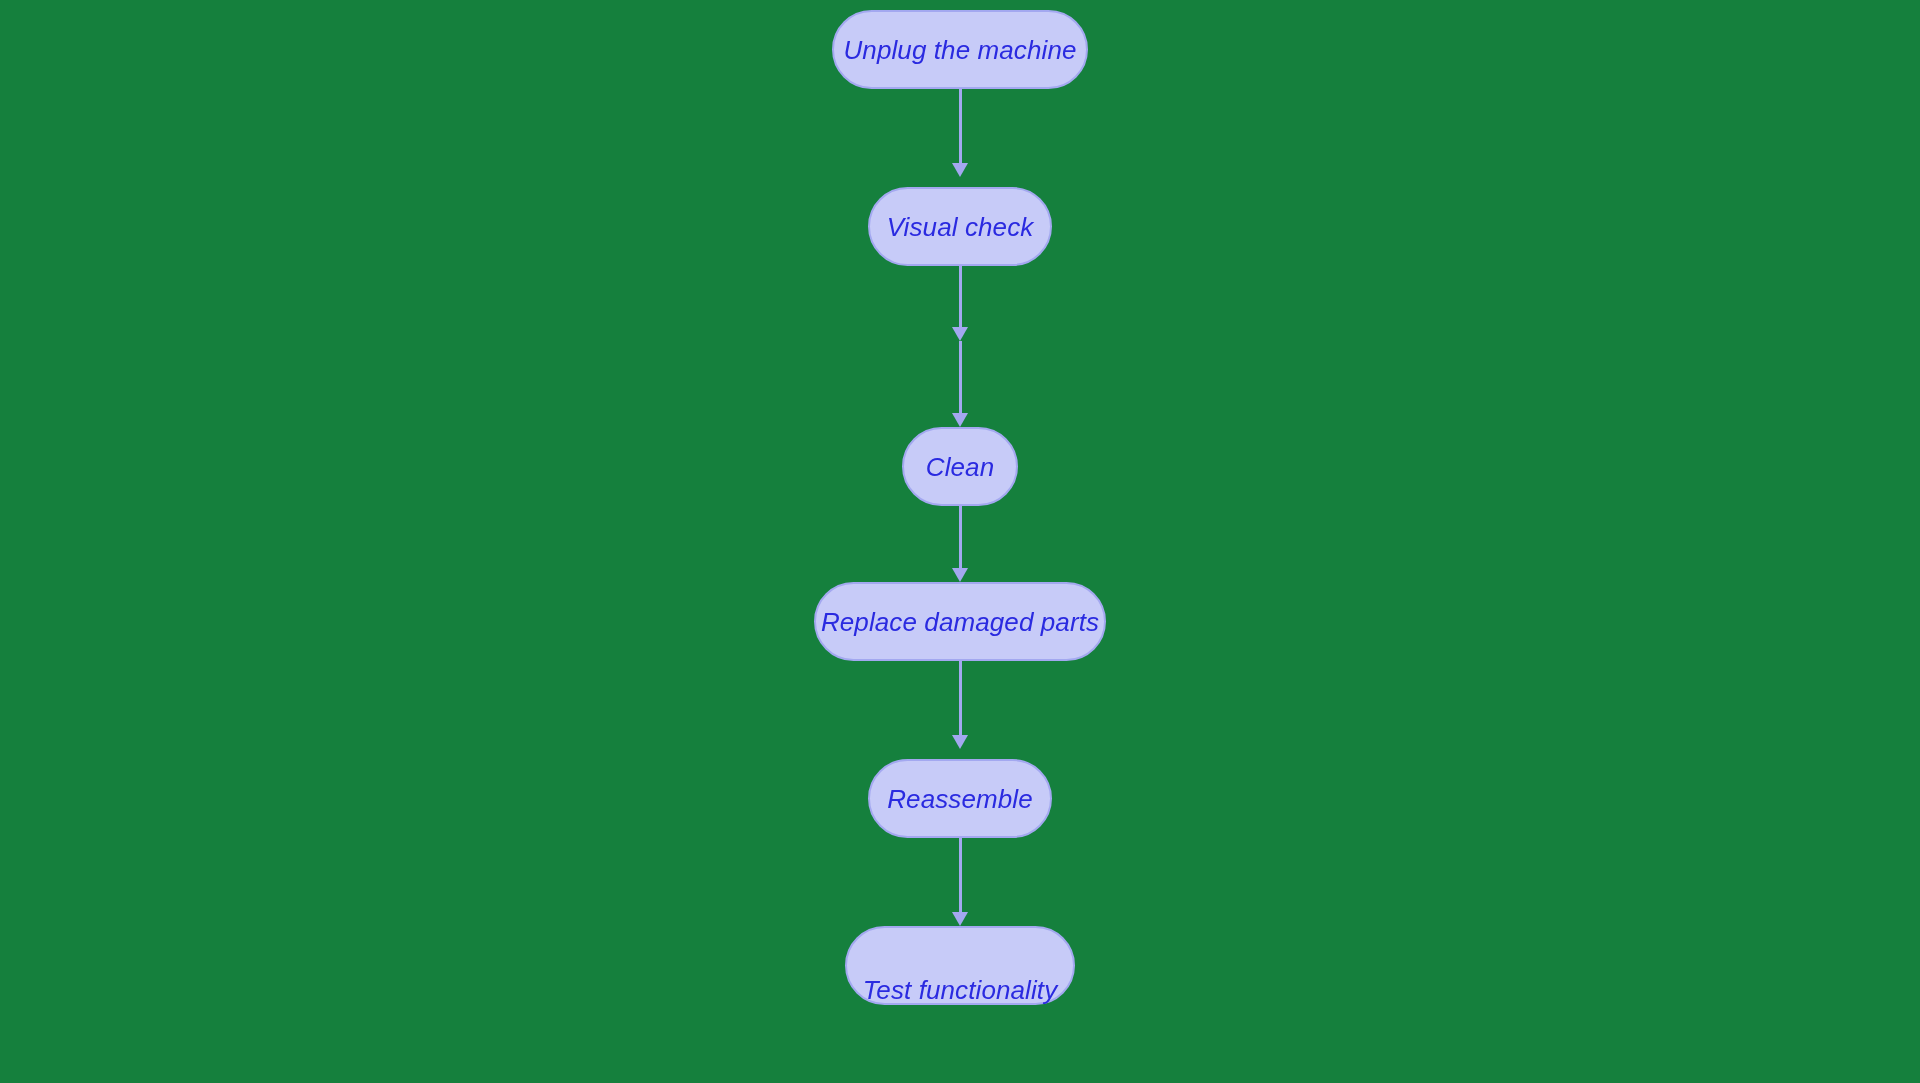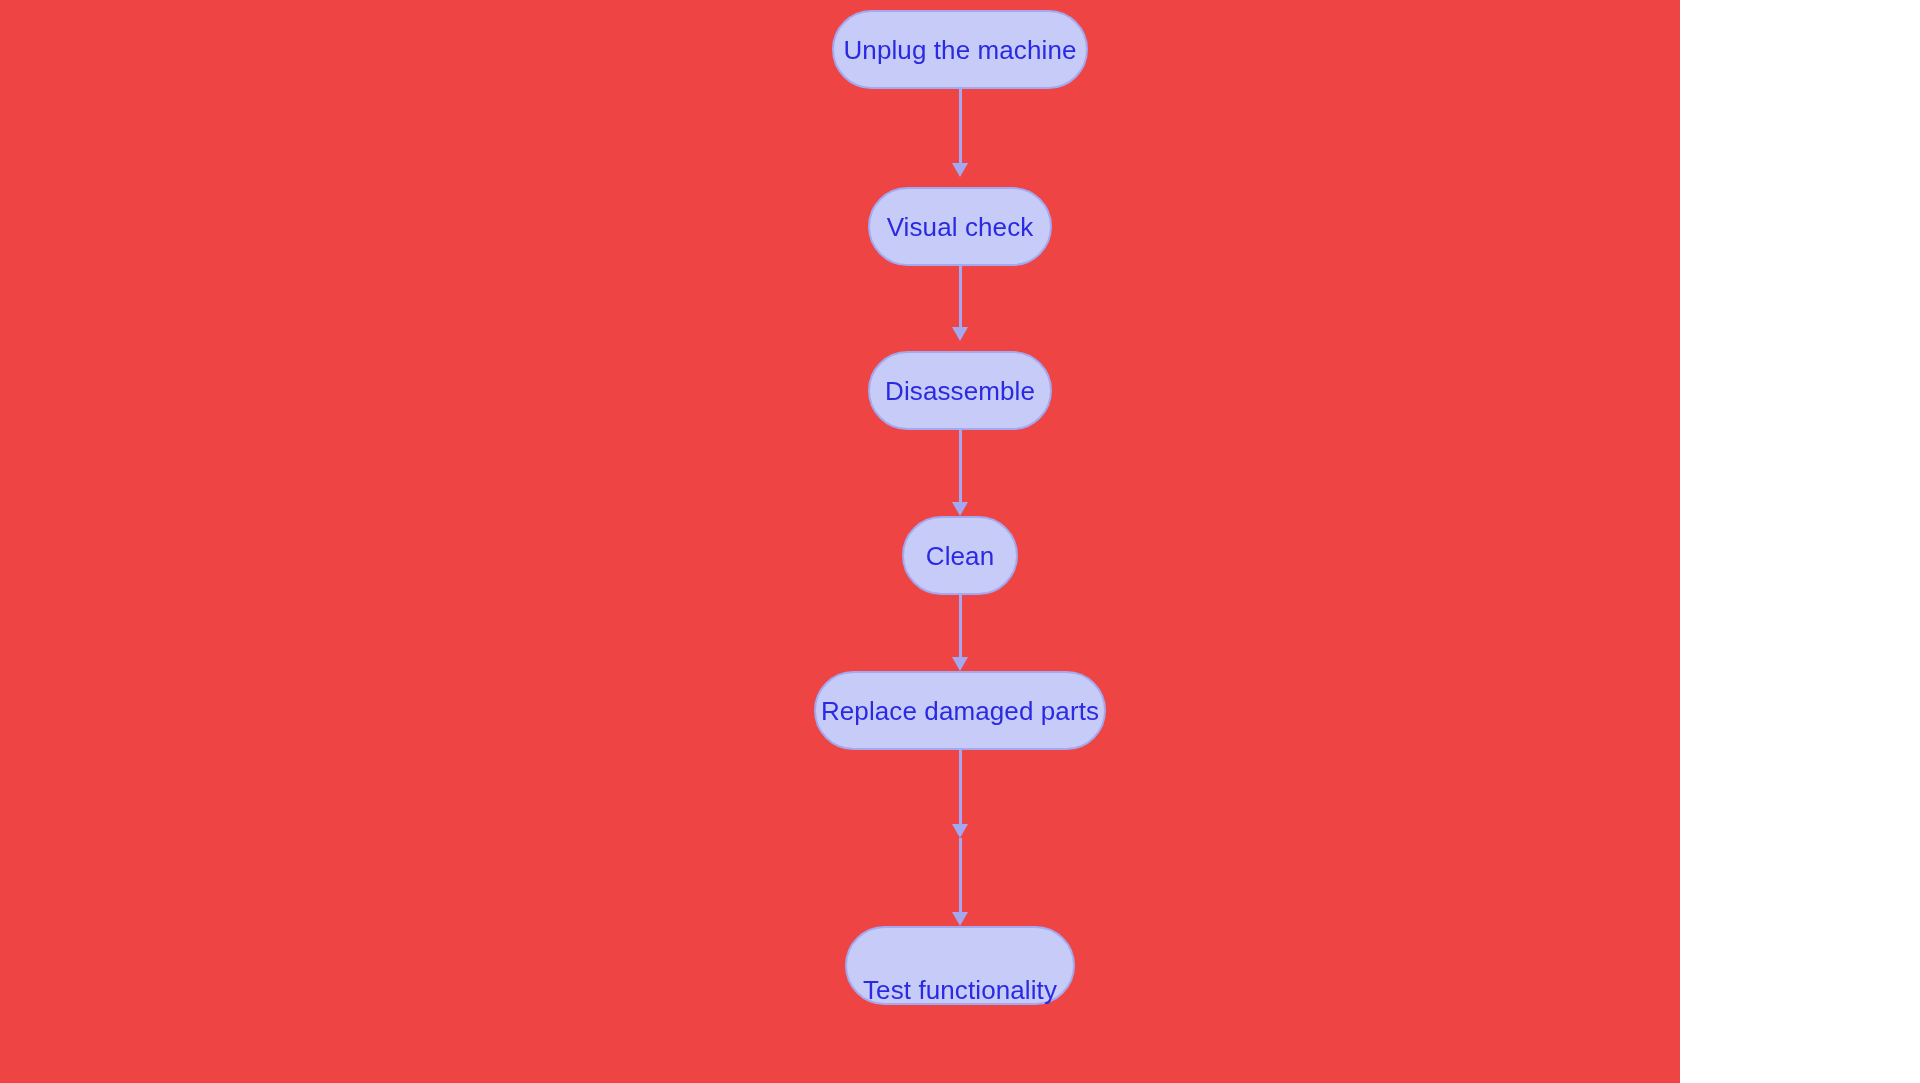--- a/index.html
+++ b/index.html
@@ -17,9 +17,10 @@
 
   .flow-canvas {
     position: relative;
-    width: 1680px;
+    width: 1920px;
     height: 1083px;
-    background: #ef4444;
+    background: #15803d;
+    font-style: italic;
   }
 
   

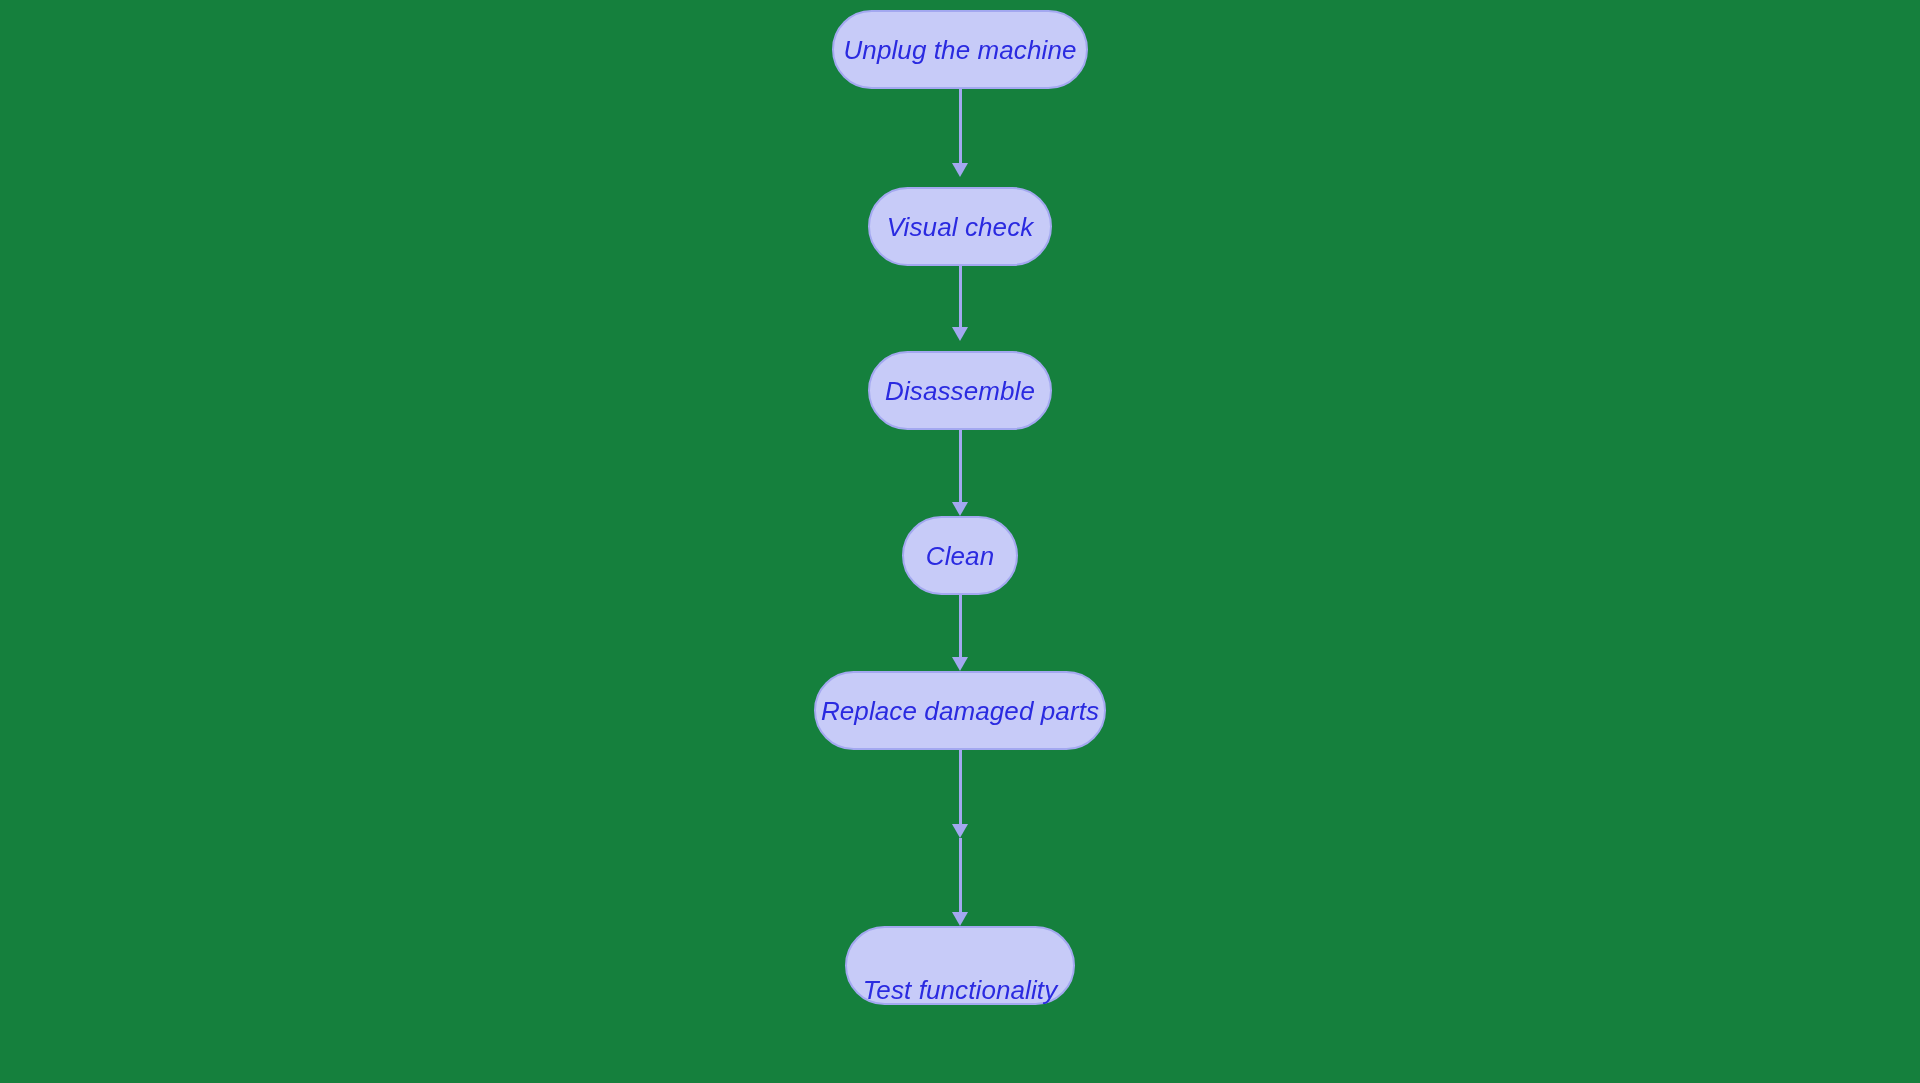--- a/index.html
+++ b/index.html
@@ -126,9 +126,6 @@
       <div class="arrowhead"></div>
     </div>
 
-    <div class="node w-184">
-      <span class="node-label">Disassemble</span>
-    </div>
 
     <div class="connector h-86">
       <div class="line"></div>

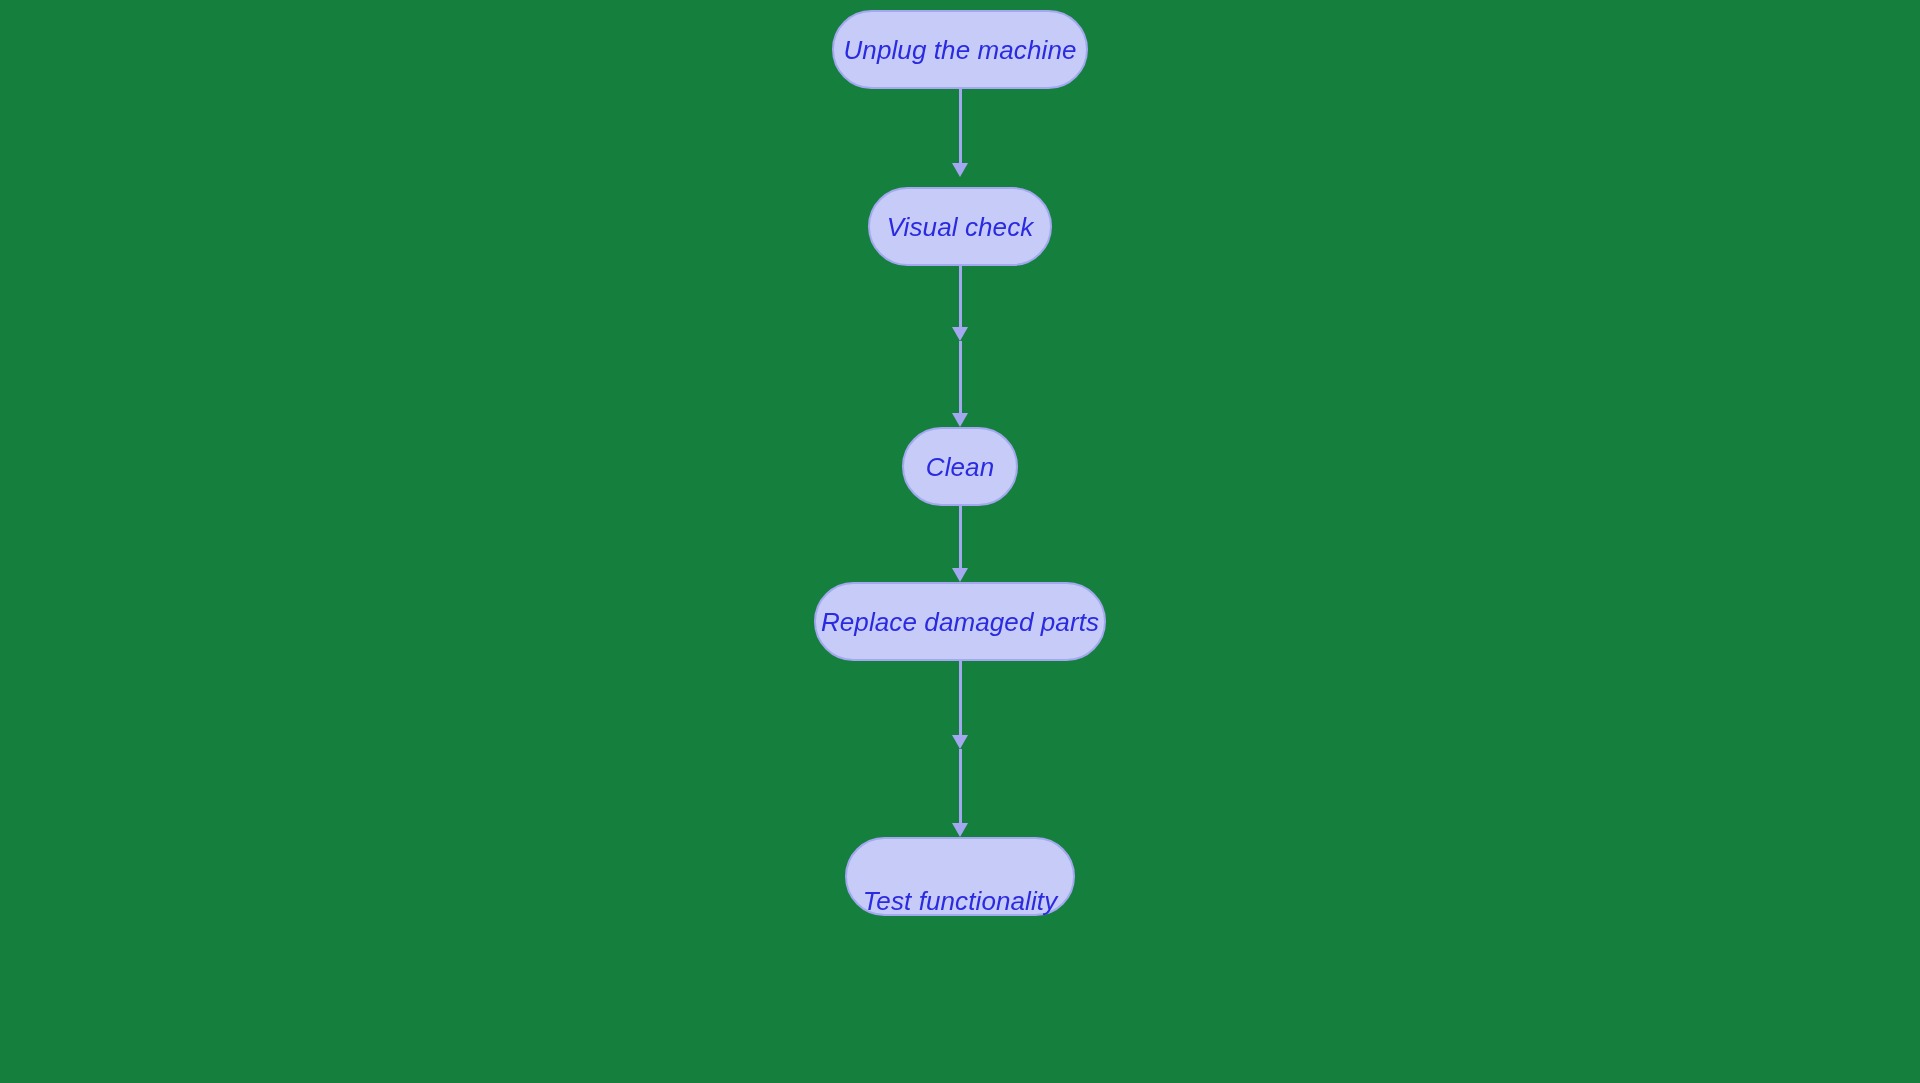--- a/index.html
+++ b/index.html
@@ -150,6 +150,9 @@
       <div class="arrowhead"></div>
     </div>
 
+    <div class="node w-184">
+      <span class="node-label">Reassemble</span>
+    </div>
 
     <div class="connector h-88c">
       <div class="line"></div>

